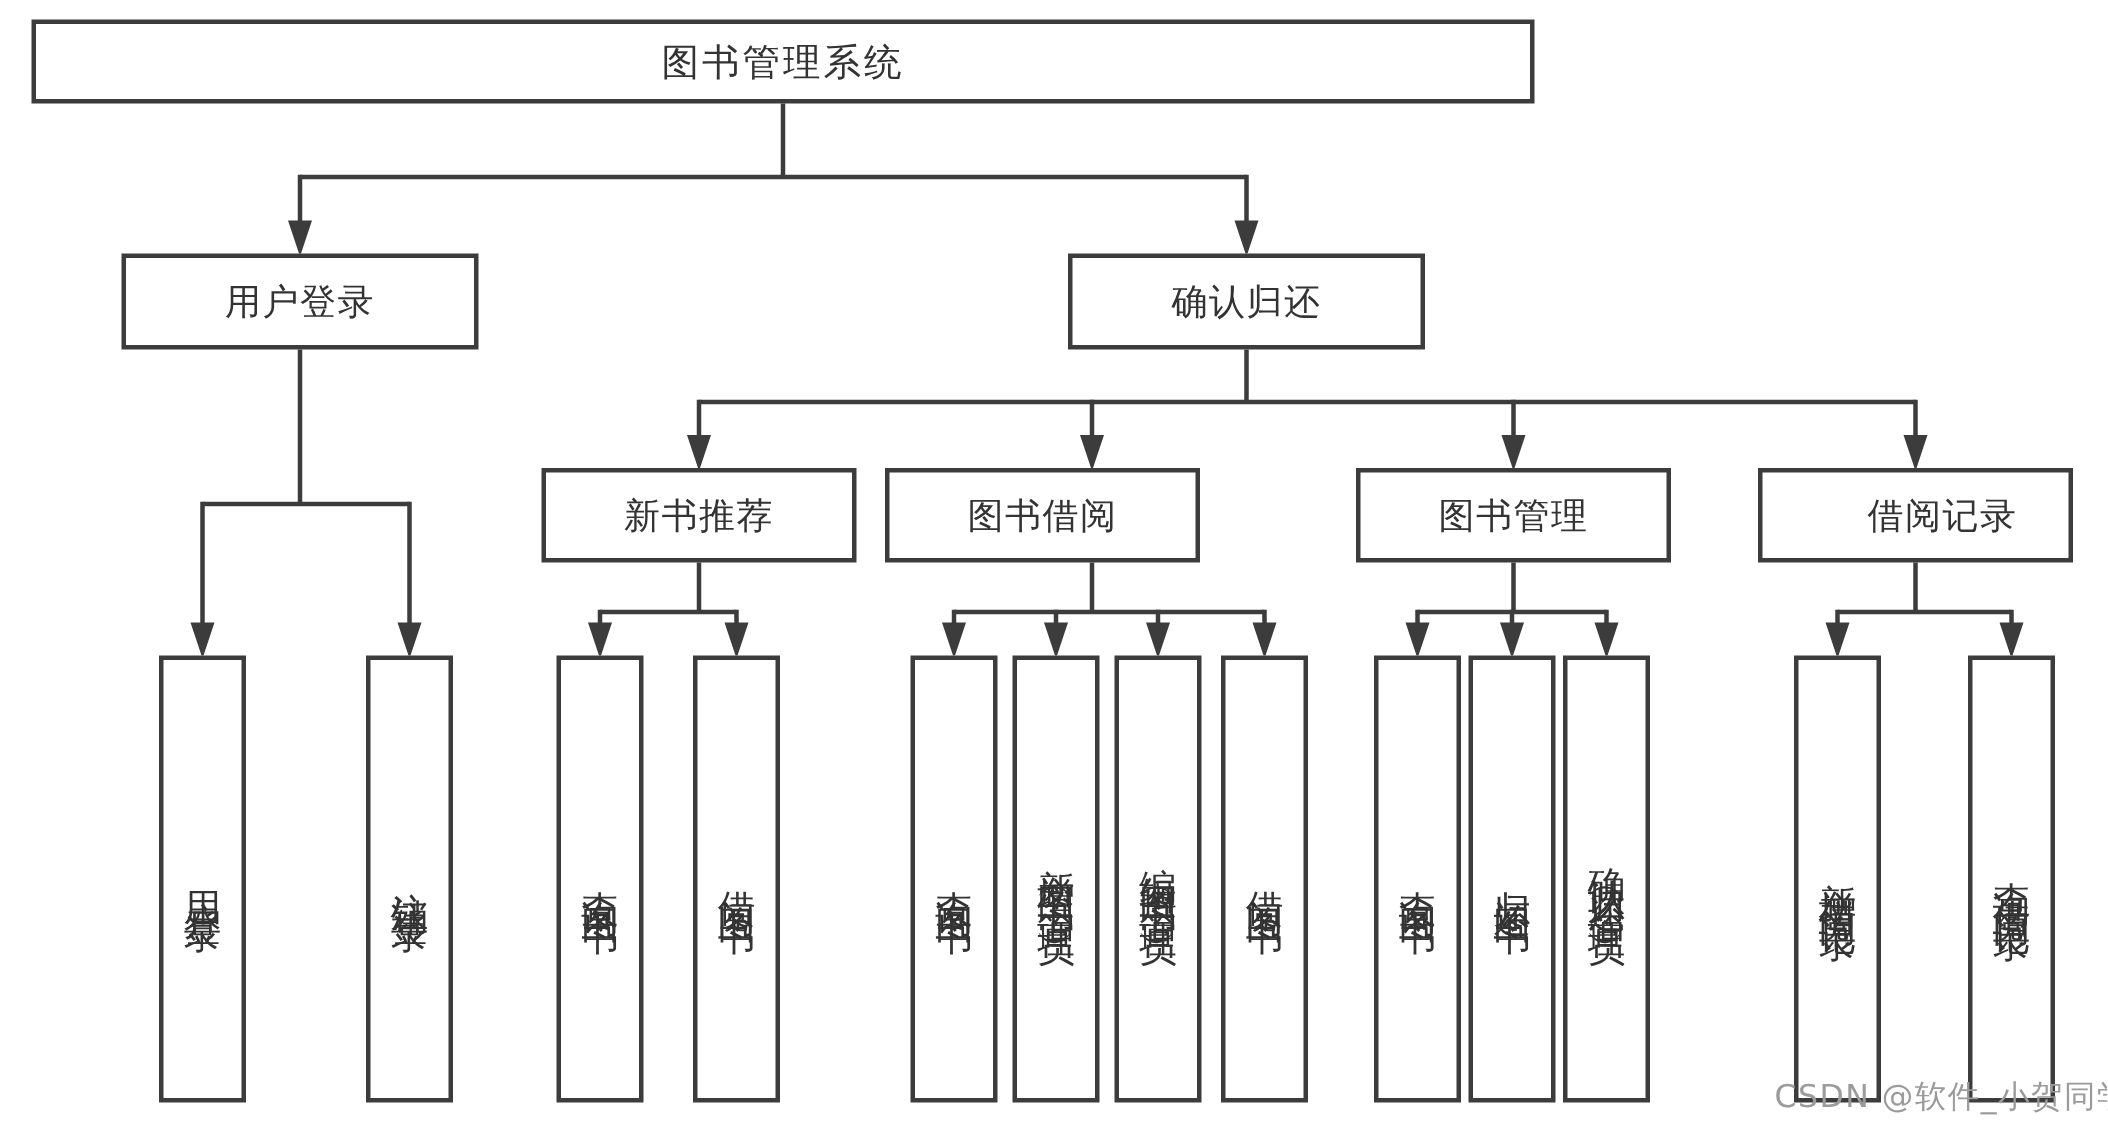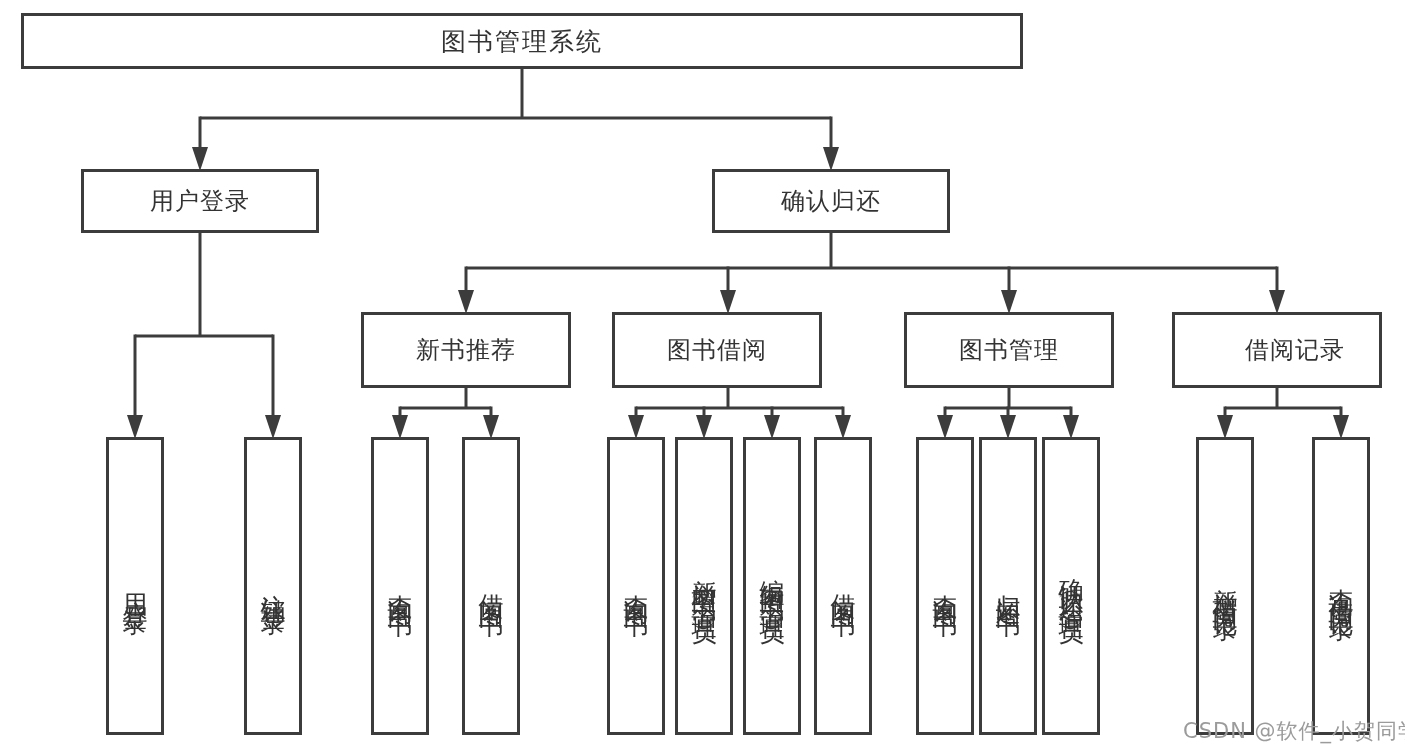--- a/index.html
+++ b/index.html
@@ -40,7 +40,7 @@
   .l2 { top: 169px; height: 64px; width: 238px; }
   #n-user-login { left: 81px; }
   #n-book-mgmt { left: 712px; }
-  .l3 { top: 312px; height: 76px; width: 210px; }
+  .l3 { top: 312px; height: 63px; width: 210px; }
   #n-new-book   { left: 361px; }
   #n-book-borrow{ left: 612px; }
   #n-cur-borrow { left: 904px; }

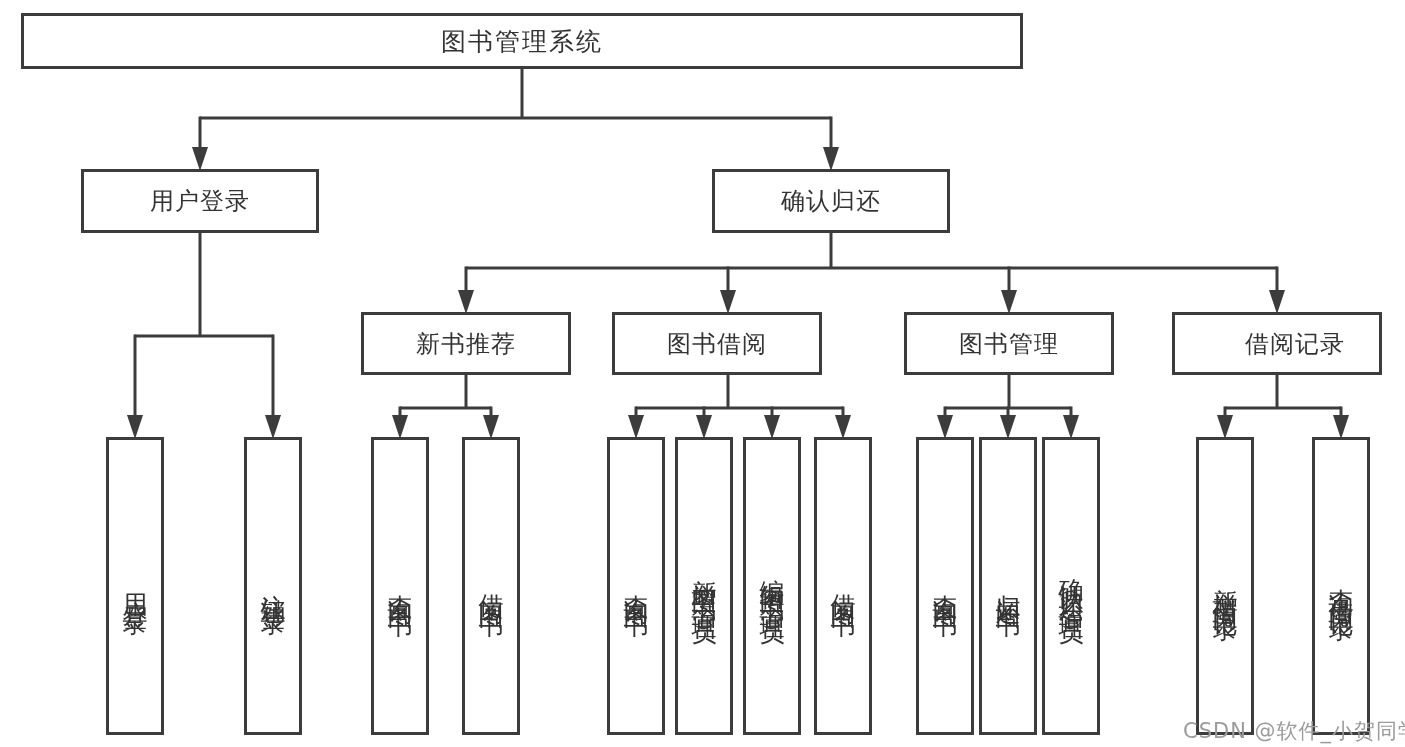--- a/index.html
+++ b/index.html
@@ -42,7 +42,7 @@
   #n-book-mgmt { left: 712px; }
   .l3 { top: 312px; height: 63px; width: 210px; }
   #n-new-book   { left: 361px; }
-  #n-book-borrow{ left: 612px; }
+  #n-book-borrow{ left: 590px; }
   #n-cur-borrow { left: 904px; }
   #n-records    { left: 1172px; padding-left: 36px; }
   .leaf { top: 437px; height: 298px; width: 58px; }

